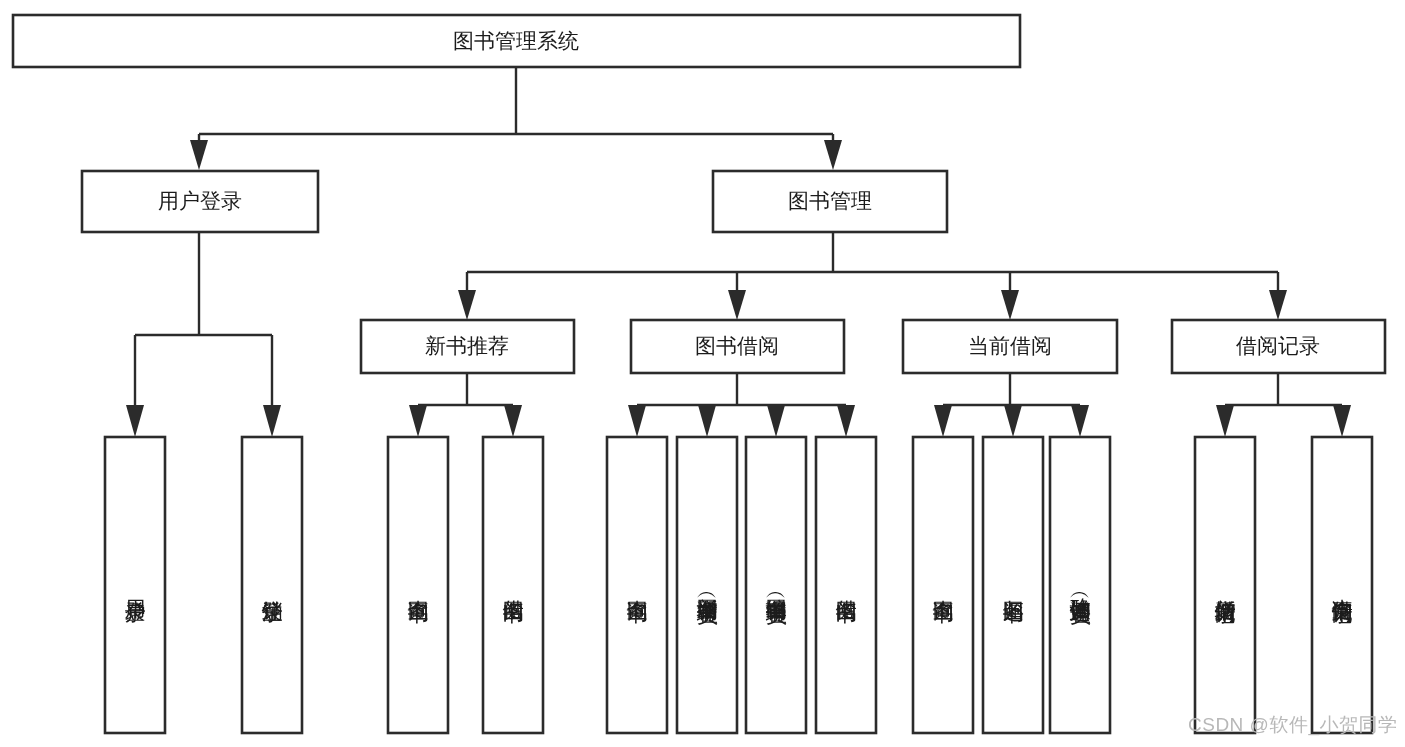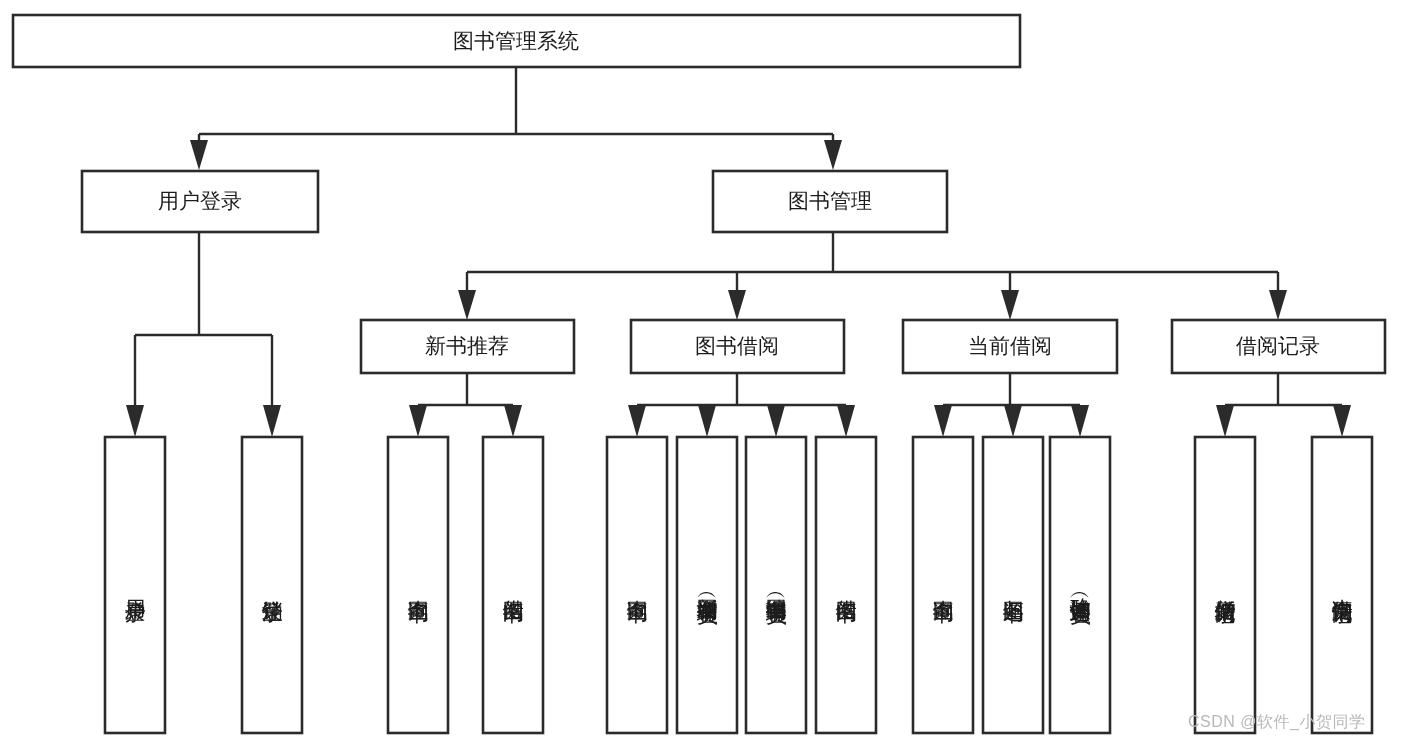--- a/index.html
+++ b/index.html
@@ -71,7 +71,7 @@
     left: 1188px;
     top: 712px;
     font-family: "Liberation Sans", "DejaVu Sans", sans-serif;
-    font-size: 16px;
+    font-size: 19px;
     color: #b8b8b8;
     white-space: nowrap;
     letter-spacing: 0.5px;

